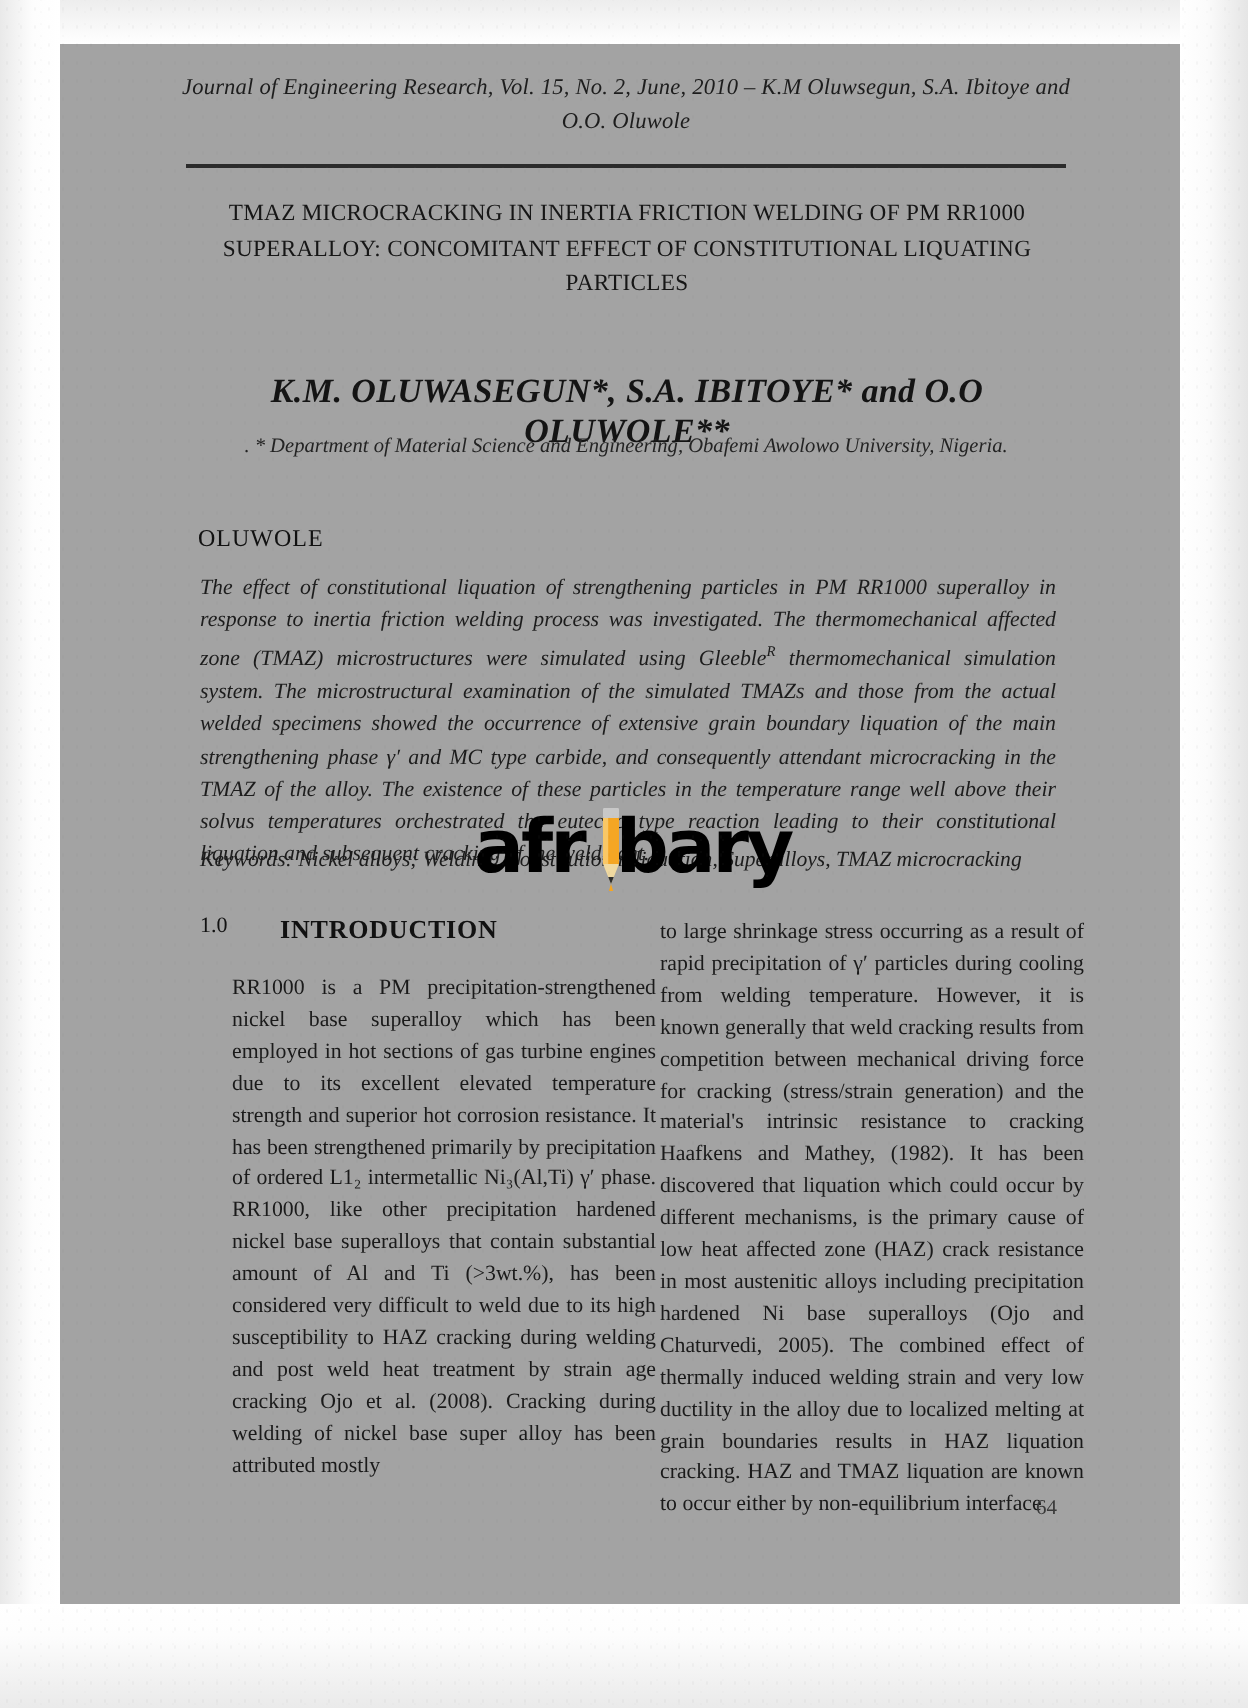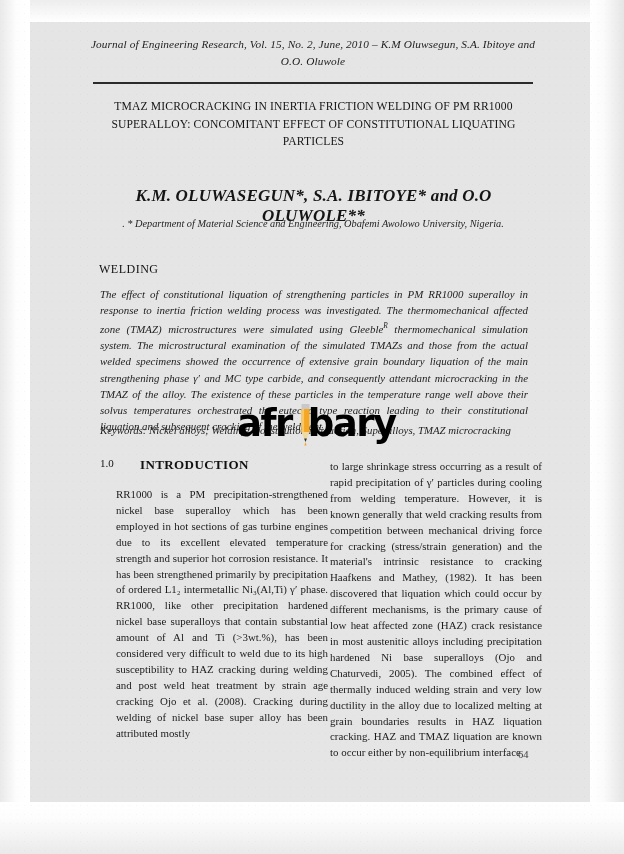--- a/index.html
+++ b/index.html
@@ -18,7 +18,7 @@
     position: relative;
     width: 624px;
     height: 854px;
-    background: #e5e5e5;
+    background: #a3a3a3;
     box-sizing: border-box;
     overflow: hidden;
   }

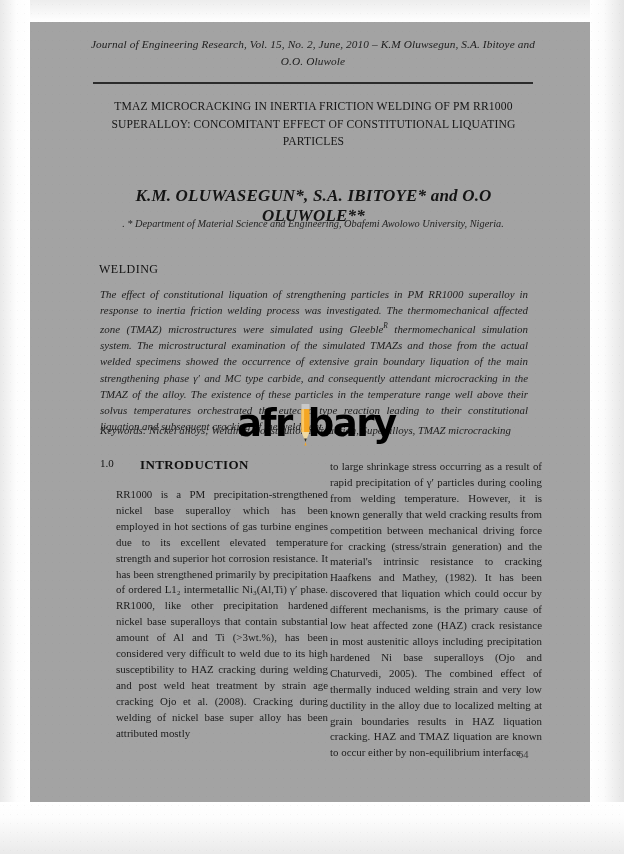--- a/index.html
+++ b/index.html
@@ -268,7 +268,7 @@
     <div class="authors">K.M. OLUWASEGUN*, S.A. IBITOYE* and O.O OLUWOLE**</div>
     <div class="affil1">. * Department of Material Science and Engineering, Obafemi Awolowo University, Nigeria.</div>
 
-    <div class="abstract-head">WELDING</div>
+    <div class="abstract-head">OLUWOLE</div>
 
     <div class="abstract-body"><span>The effect of constitutional liquation of strengthening particles in PM RR1000 superalloy in response to inertia friction welding process was investigated. The thermomechanical affected zone (TMAZ) microstructures were simulated using Gleeble</span><span class="sup">R</span><span> thermomechanical simulation system. The microstructural examination of the simulated TMAZs and those from the actual welded specimens showed the occurrence of extensive grain boundary liquation of the main strengthening phase γ′ and MC type carbide, and consequently attendant microcracking in the TMAZ of the alloy. The existence of these particles in the temperature range well above their solvus temperatures orchestrated the eutectic type reaction leading to their constitutional liquation and subsequent cracking of the weldment.</span></div>
 

